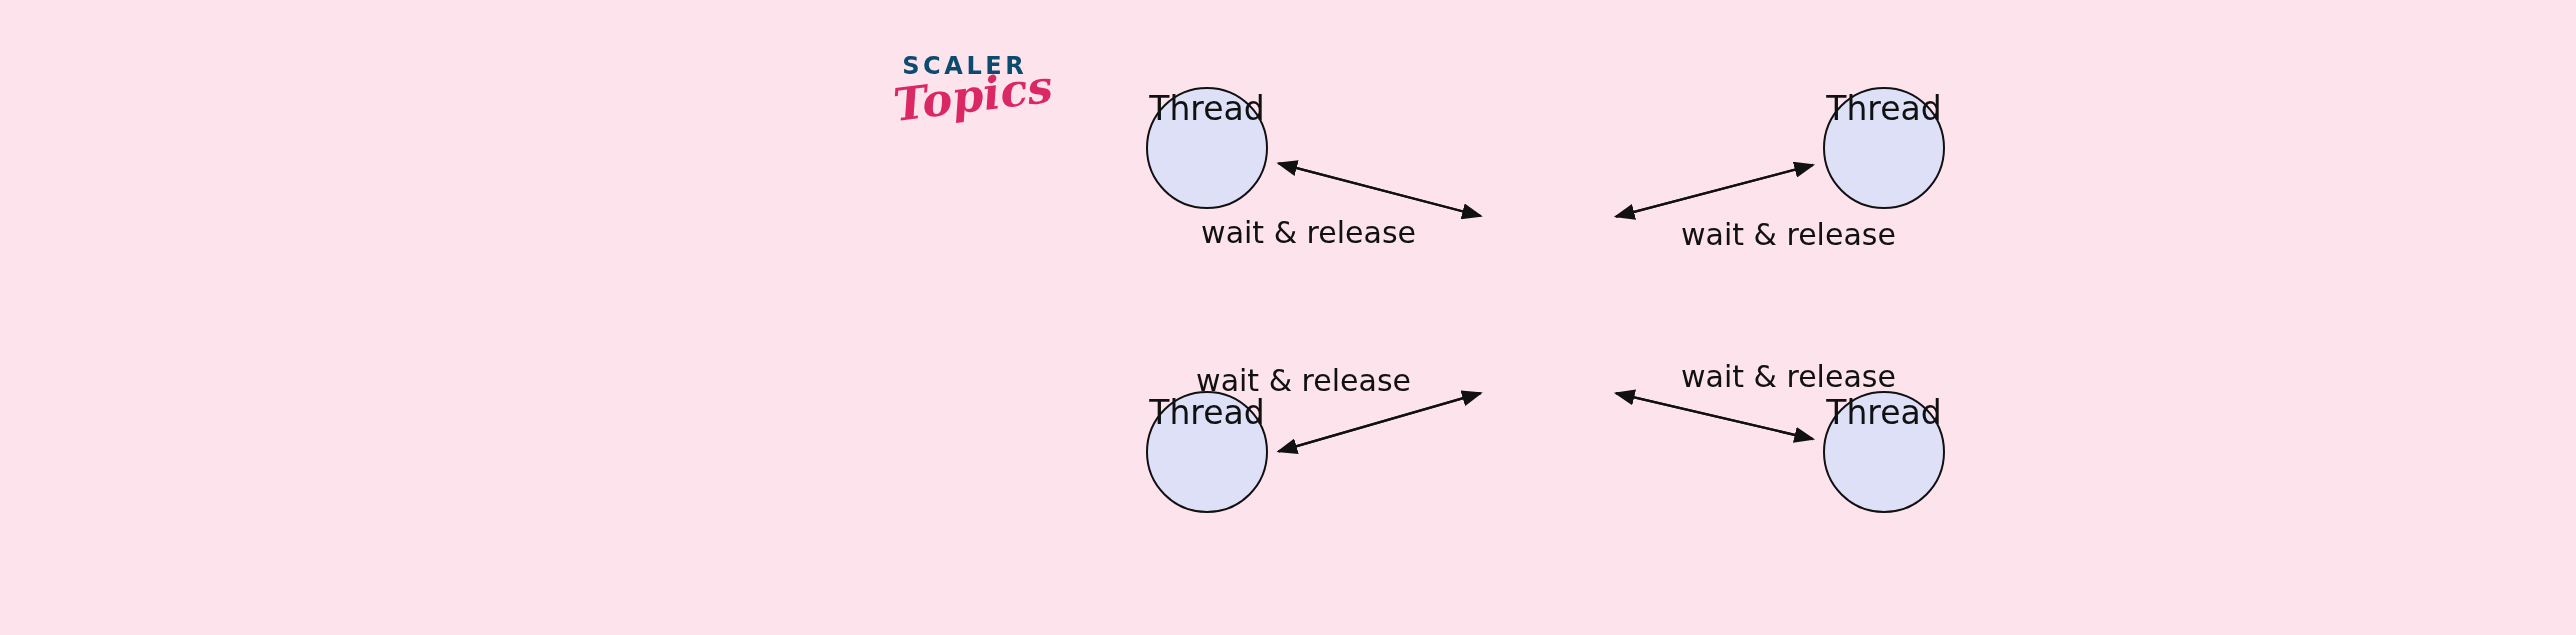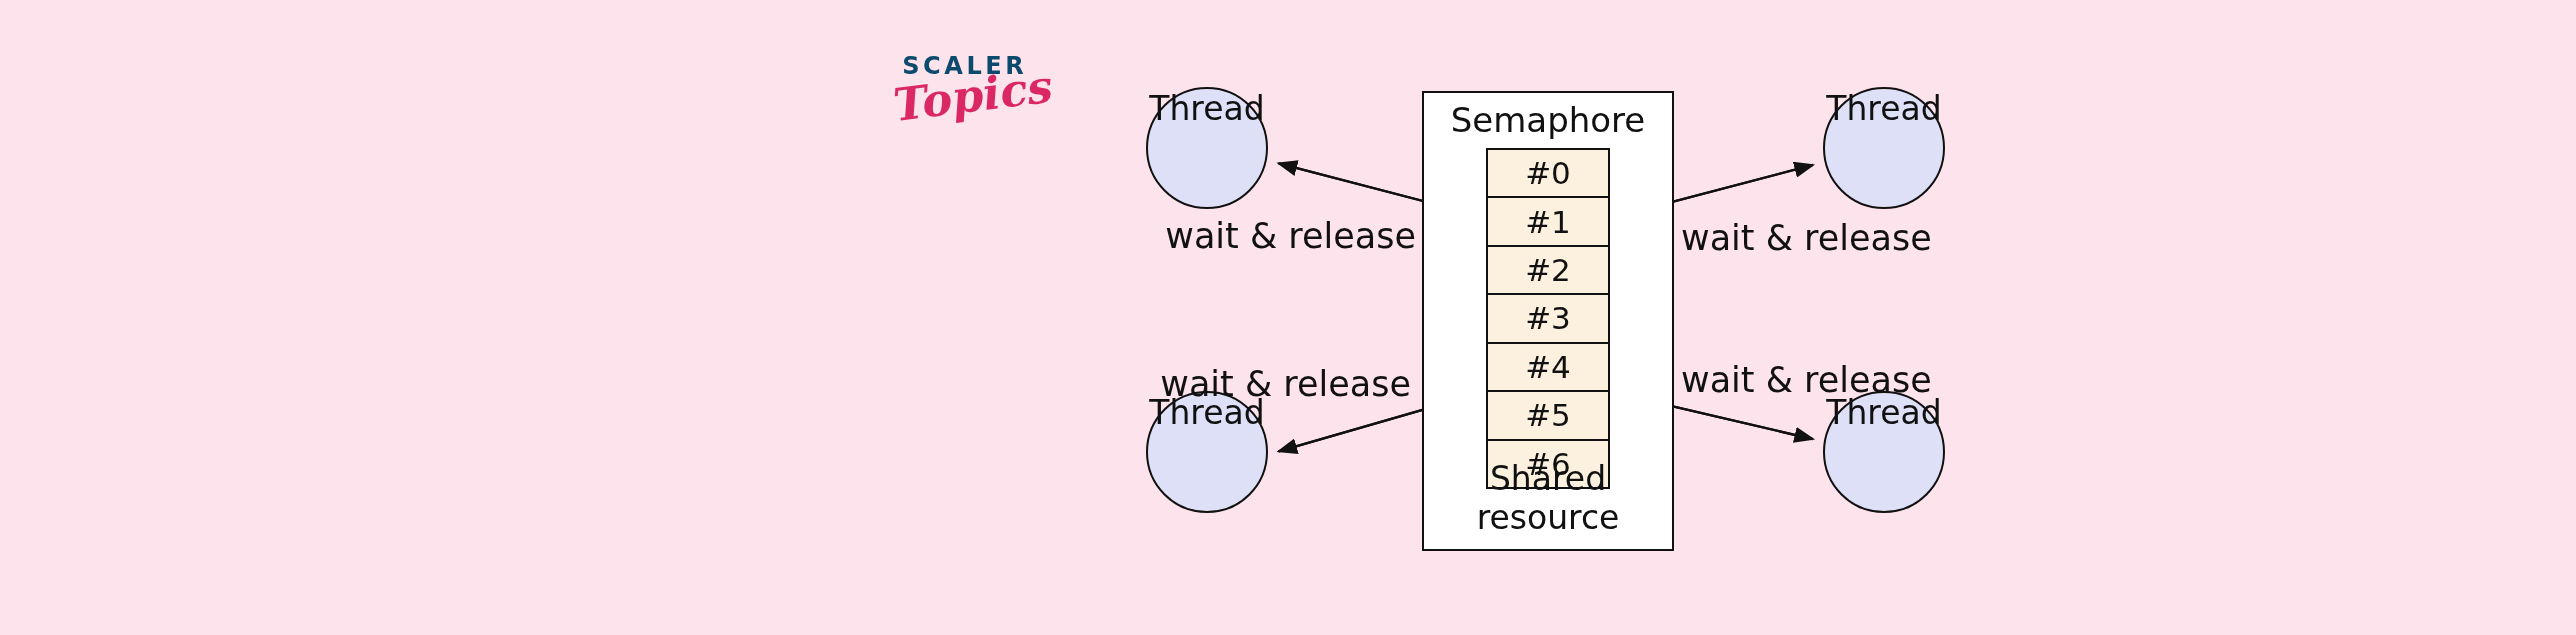--- a/index.html
+++ b/index.html
@@ -182,19 +182,6 @@
     </g>
   </svg>
 
-  <div class="sem-box">
-    <div class="sem-title">Semaphore</div>
-    <div class="slot-stack">
-      <div class="slot">#0</div>
-      <div class="slot">#1</div>
-      <div class="slot">#2</div>
-      <div class="slot">#3</div>
-      <div class="slot">#4</div>
-      <div class="slot">#5</div>
-      <div class="slot">#6</div>
-    </div>
-    <div class="sem-footer">Shared resource</div>
-  </div>
 
   <div class="thread tl">
     <span>Thread</span>

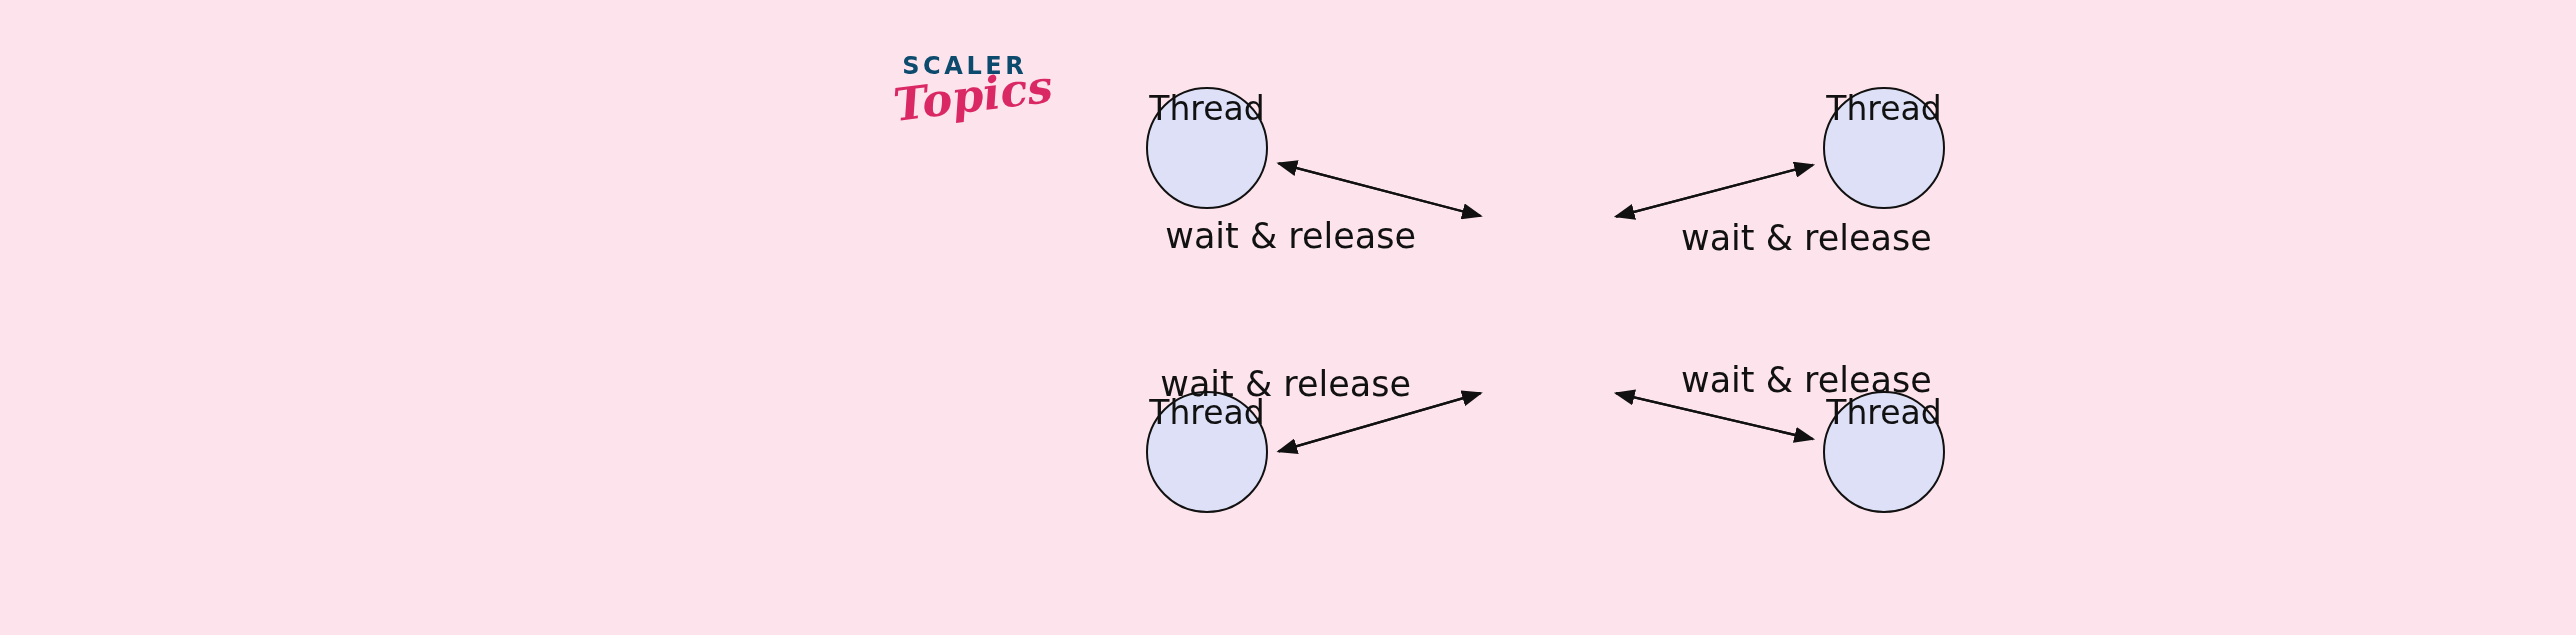--- a/index.html
+++ b/index.html
@@ -121,7 +121,7 @@
   
   .edge-label {
     position: absolute;
-    font-size: 35px;
+    font-size: 30px;
     line-height: 1.2;
     white-space: nowrap;
   }

